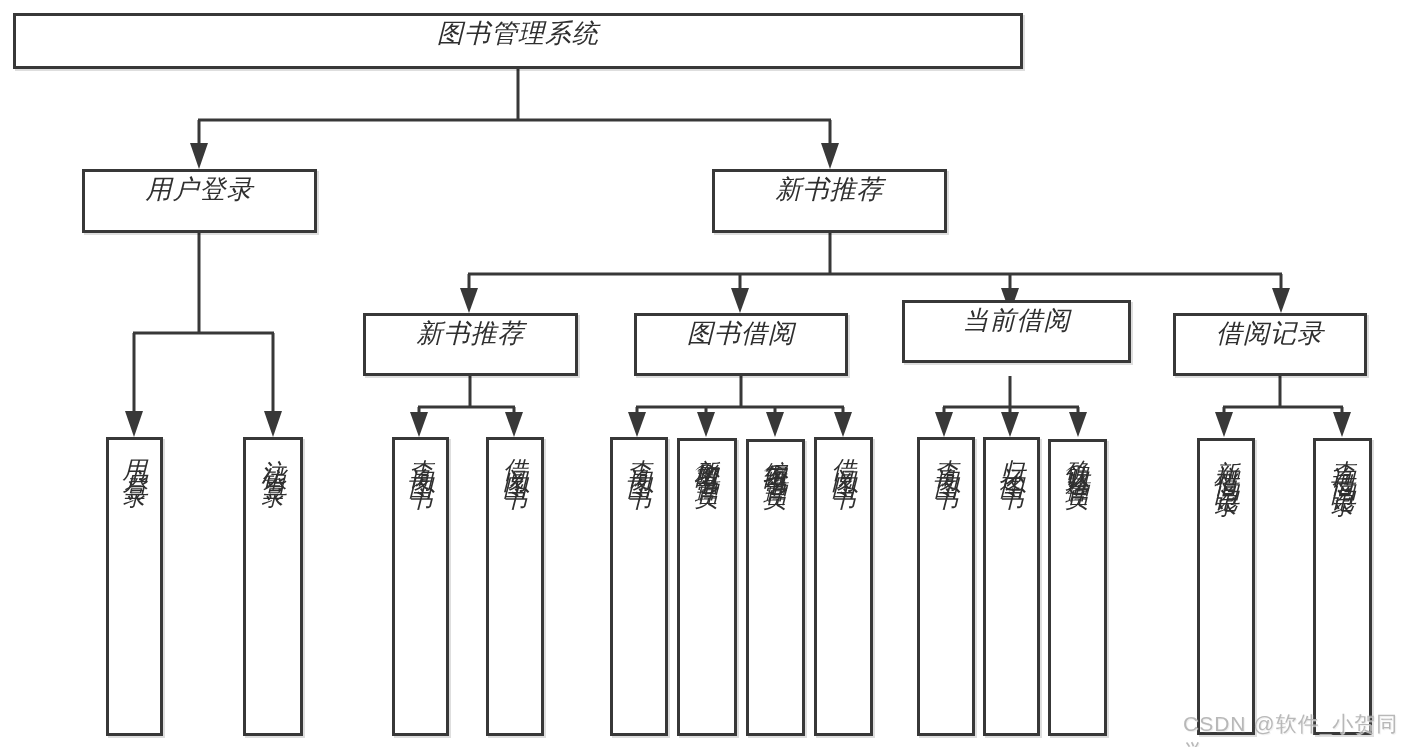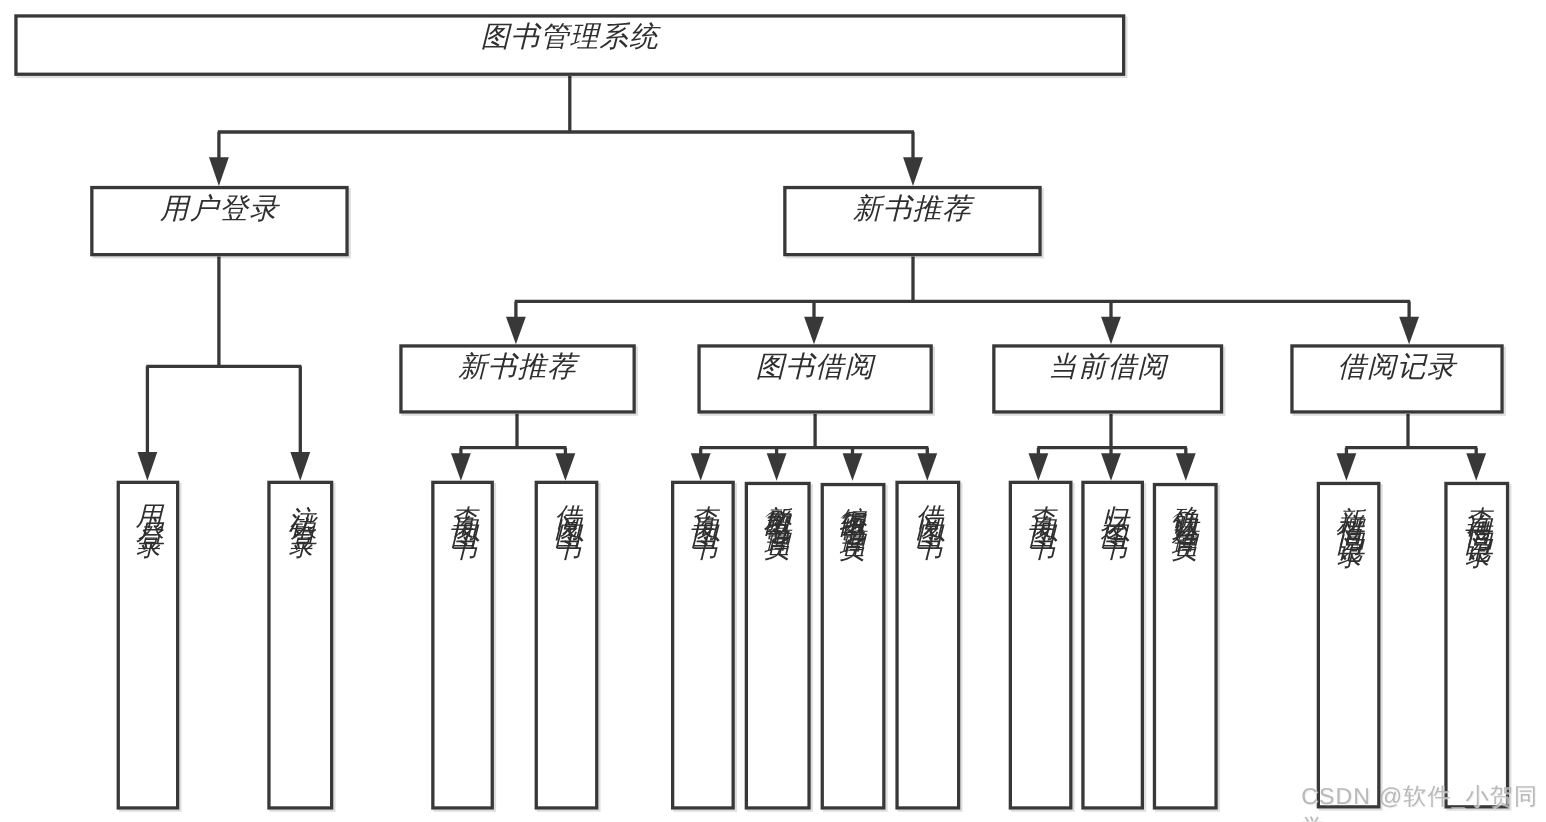--- a/index.html
+++ b/index.html
@@ -83,7 +83,7 @@
   <div class="node h" style="left:634px;top:313px;width:214px;height:63px;">
     <span class="label">图书借阅</span>
   </div>
-  <div class="node h" style="left:902px;top:313px;width:210px;height:63px;">
+  <div class="node h" style="left:902px;top:300px;width:229px;height:63px;">
     <span class="label">当前借阅</span>
   </div>
   <div class="node h" style="left:1173px;top:313px;width:194px;height:63px;">

